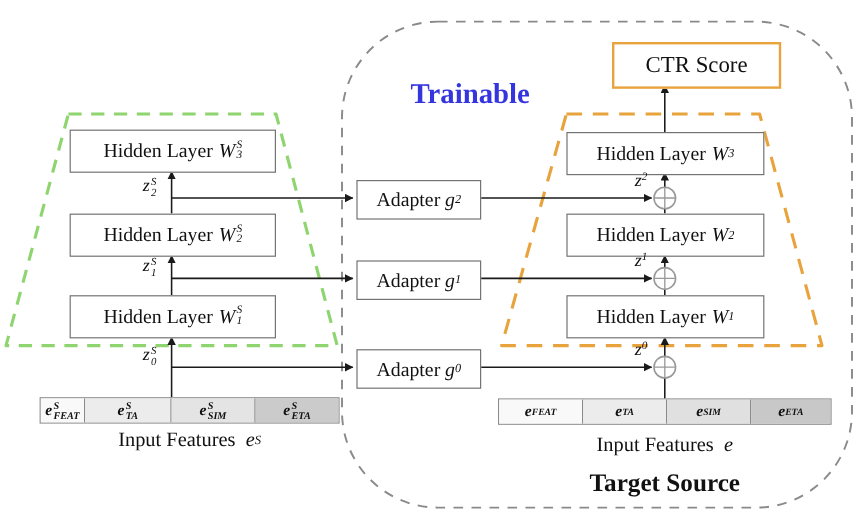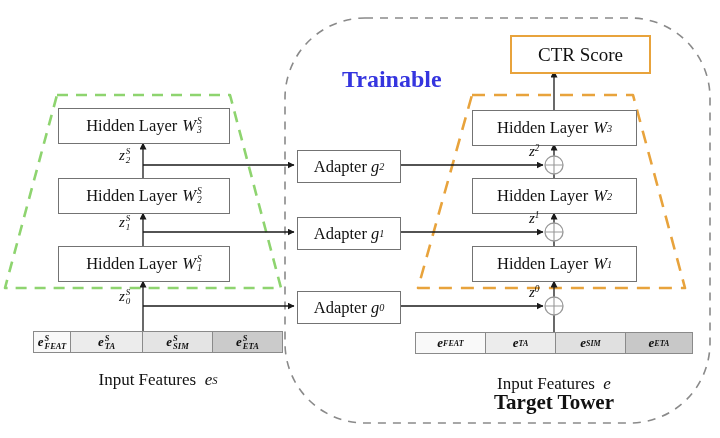--- a/index.html
+++ b/index.html
@@ -27,7 +27,7 @@
   .src-bar .cell:nth-child(3){ background:#e4e4e4; } .src-bar .cell:nth-child(4){ background:#cbcbcb; }
   .tgt-bar .cell:nth-child(1){ background:#f9f9f9; } .tgt-bar .cell:nth-child(2){ background:#ececec; }
   .tgt-bar .cell:nth-child(3){ background:#e0e0e0; } .tgt-bar .cell:nth-child(4){ background:#c8c8c8; }
-  .caption { position:absolute; text-align:center; font-size:17px;margin-top:13px; }
+  .caption { position:absolute; text-align:center; font-size:17px; }
   .tower-title { position:absolute; text-align:center; font-size:21px; font-weight:bold; }
 </style>
 </head>

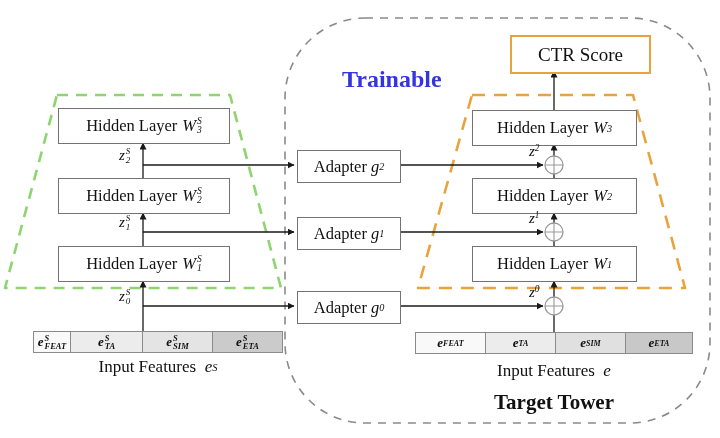--- a/index.html
+++ b/index.html
@@ -262,7 +262,7 @@
         <span class="mvar">e</span>
       </span>
   </div>
-  <div class="tower-title" style="left:415px; top:390px; width:278px;">Target Tower</div>
+  <div class="tower-title" style="left:415px; top:390px; width:278px;">Target Source</div>
 
 </div>
 

